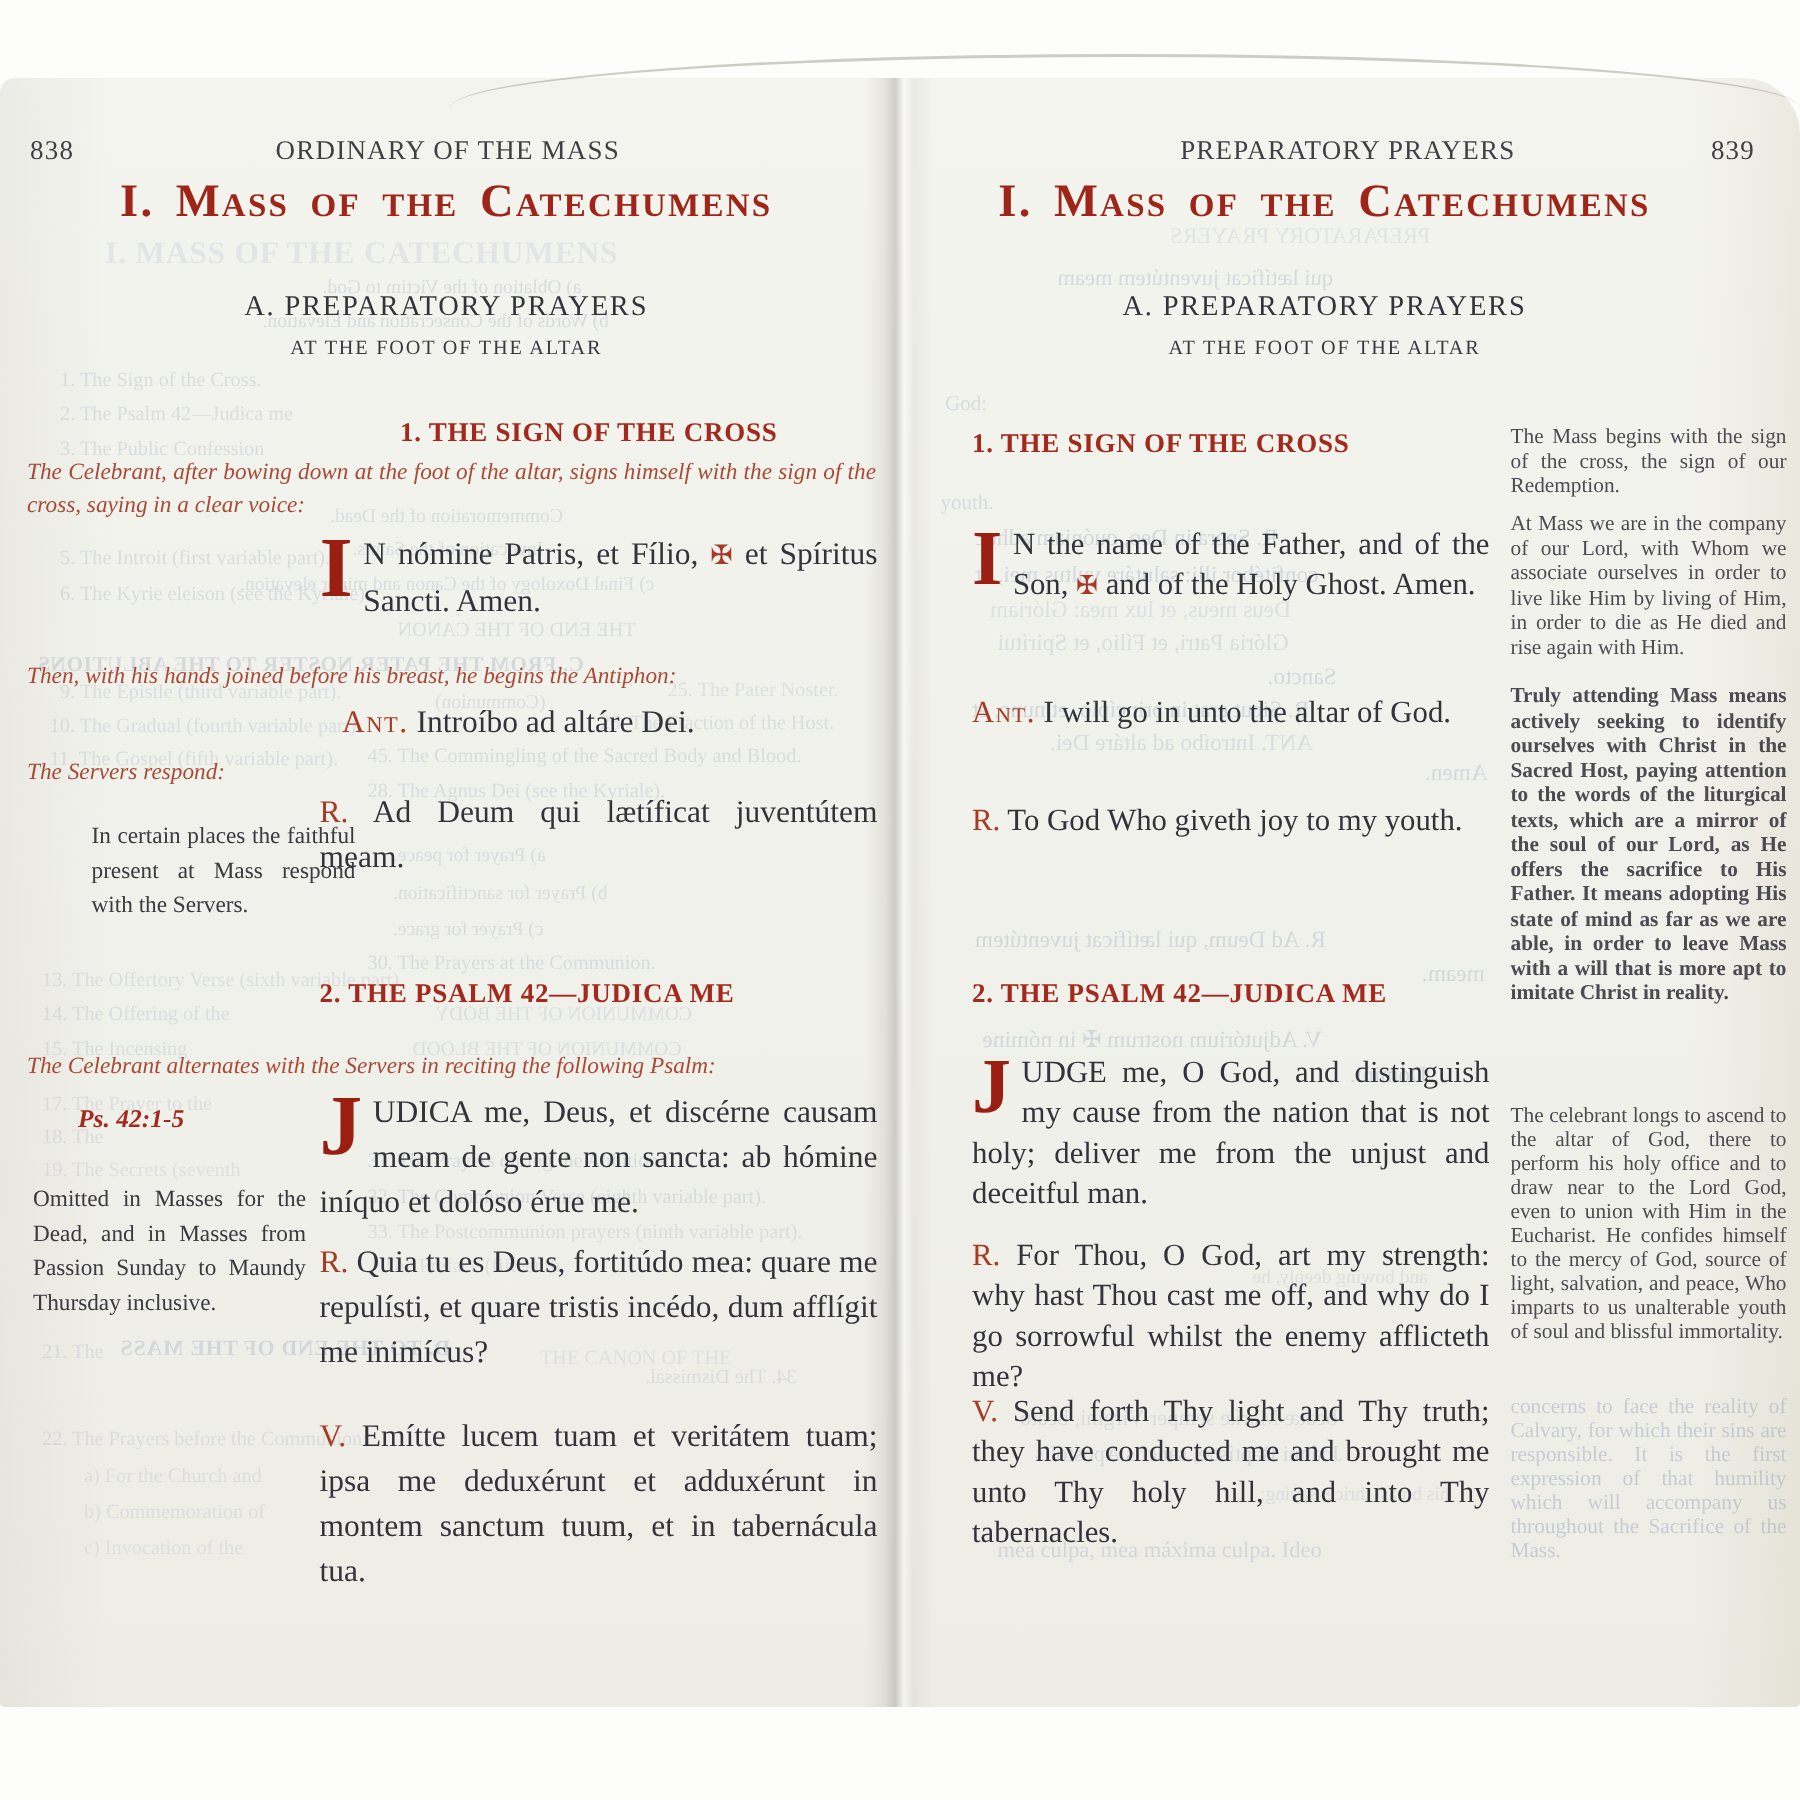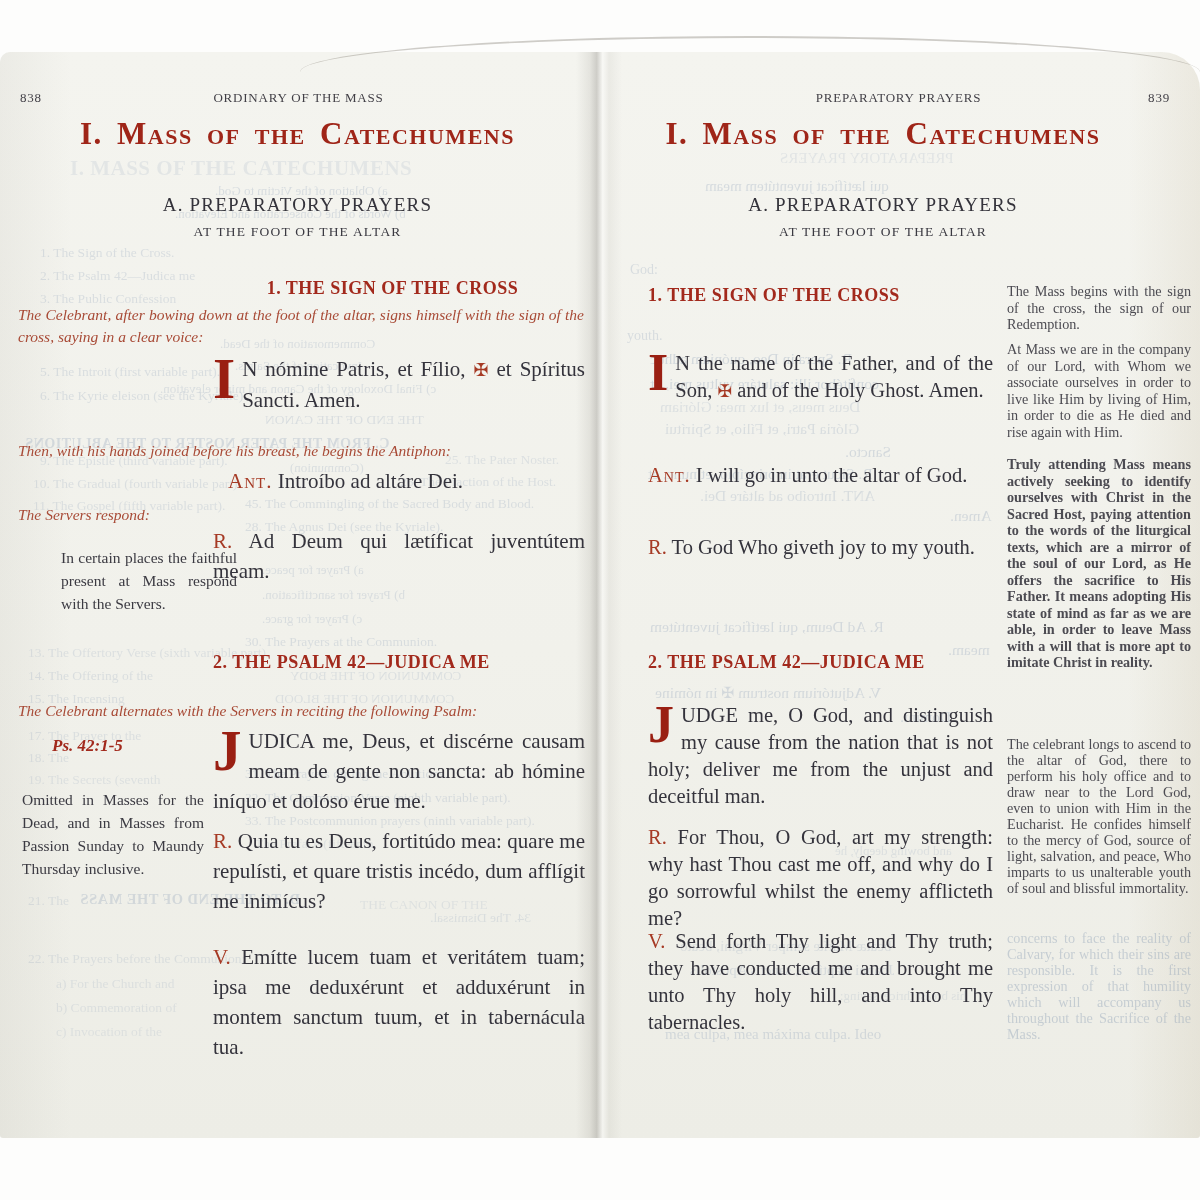--- a/index.html
+++ b/index.html
@@ -18,7 +18,7 @@
   .page.lp{left:0;width:597px;}
   .page.rp{left:597px;width:603px;}
   
-  .rh{position:absolute;top:38px;font-size:13px;letter-spacing:.8px;color:#413f46;}
+  .rh{position:absolute;top:38px;font-size:18px;letter-spacing:.8px;color:#413f46;}
   .rh-center{left:0;right:0;text-align:center;}
   .pn-l{left:20px;}
   .pn-r{right:30px;}

